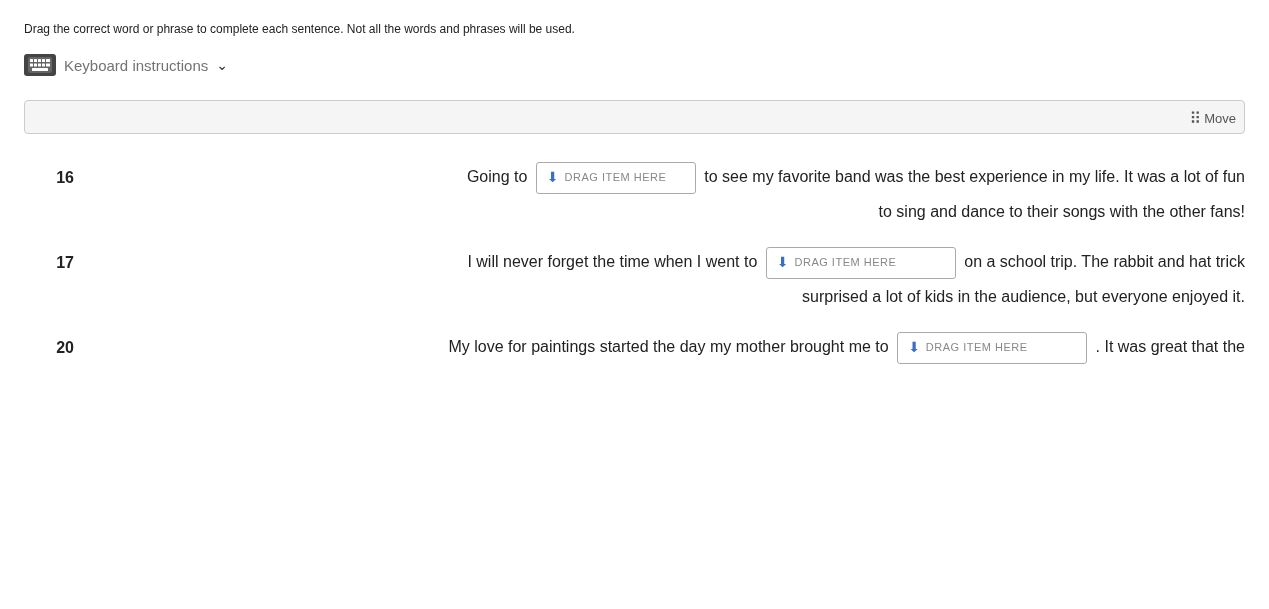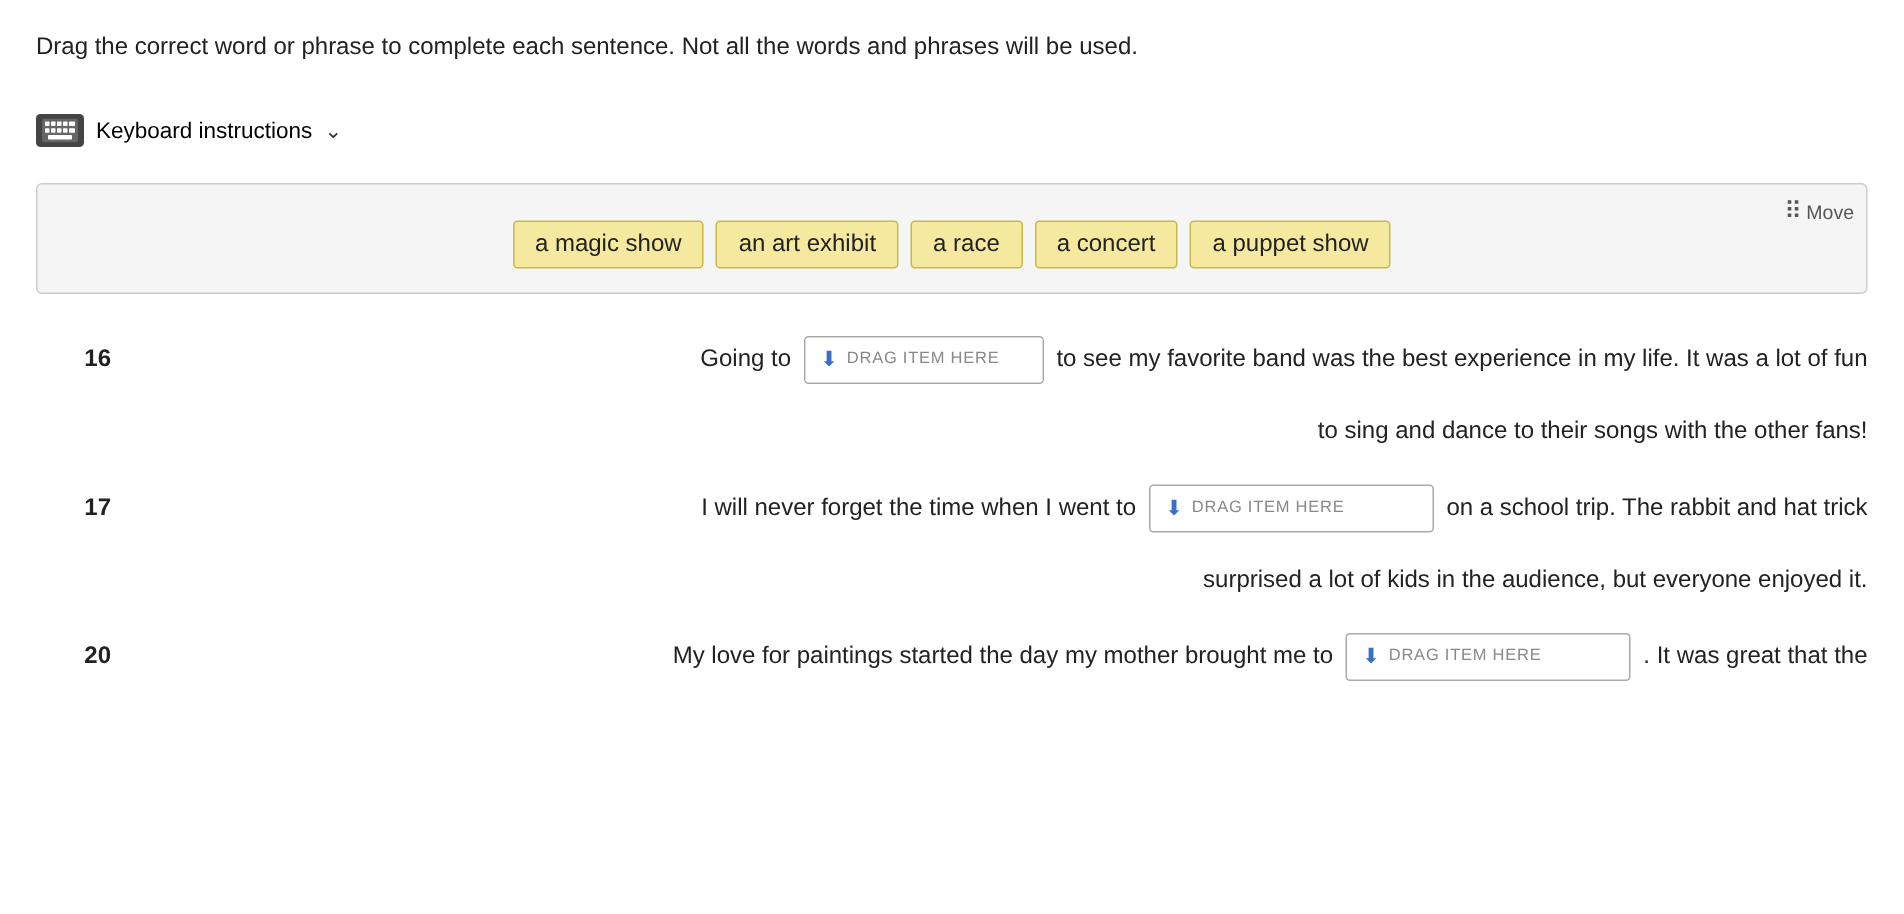--- a/index.html
+++ b/index.html
@@ -18,9 +18,9 @@
     }
 
     .instructions-text {
-      font-size: 16px;
+      font-size: 12px;
       line-height: 1.5;
-      margin-bottom: 32px;
+      margin-bottom: 16px;
       max-width: 900px;
     }
 

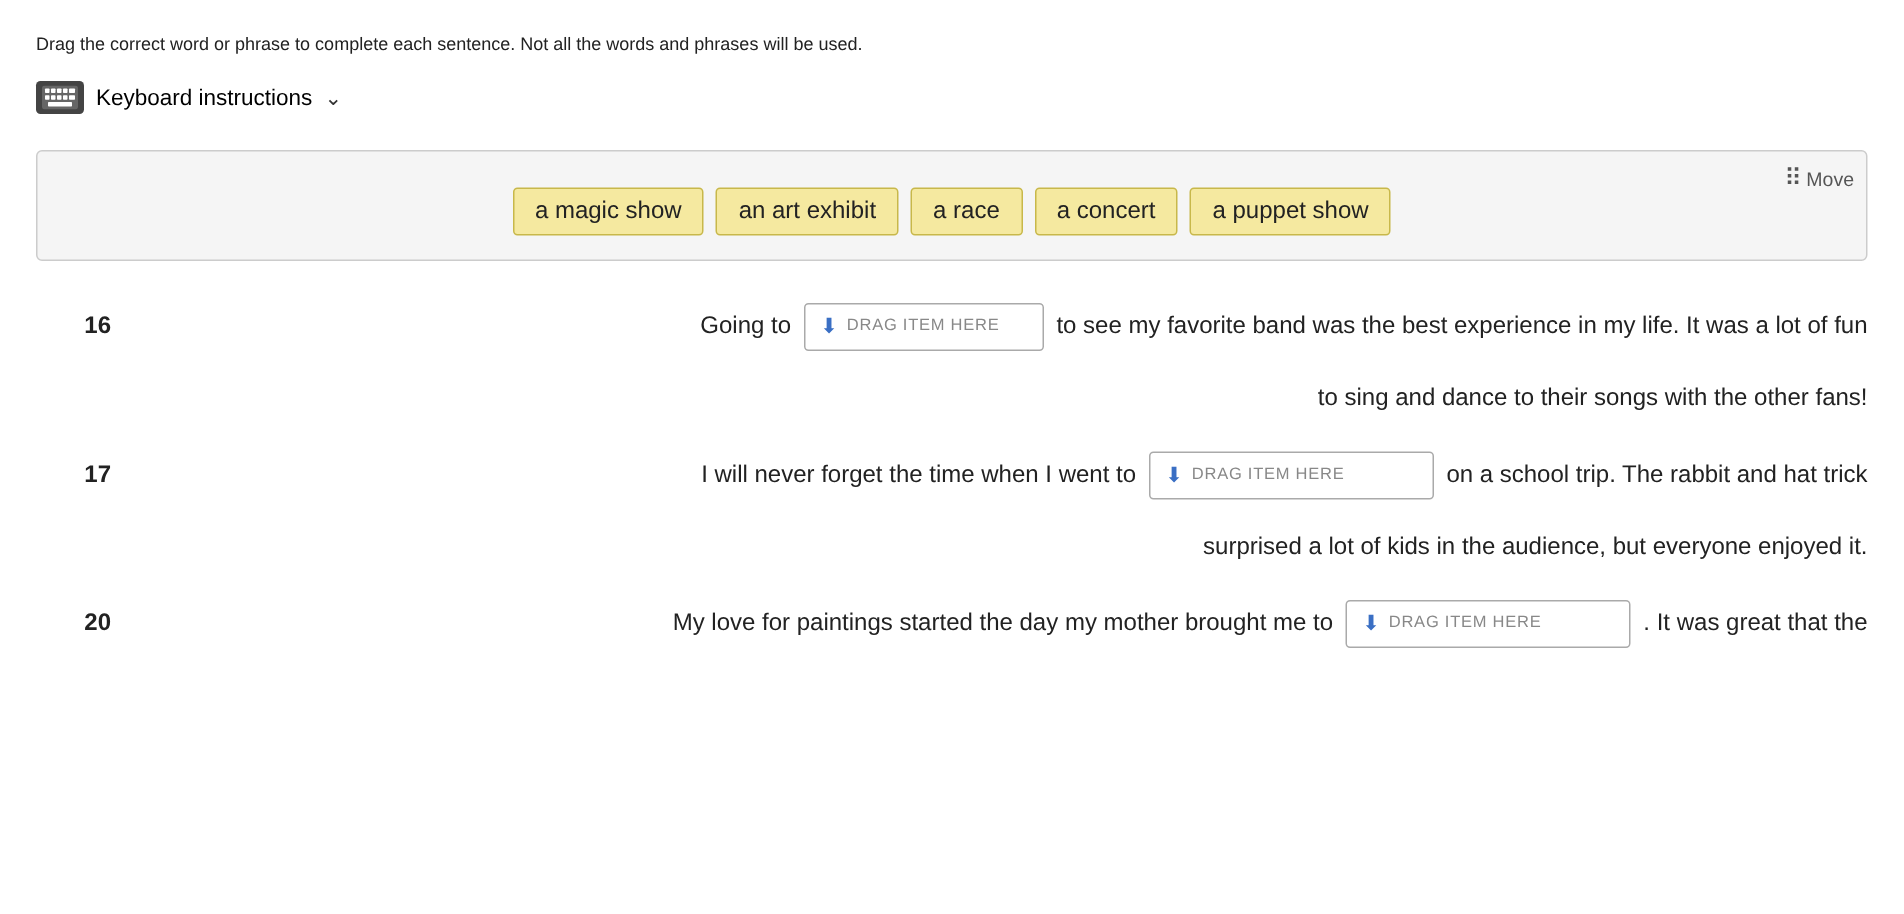--- a/index.html
+++ b/index.html
@@ -51,7 +51,7 @@
     .keyboard-instructions-label {
       font-size: 15px;
       font-weight: 500;
-      color: #000000;
+      color: #737373;
     }
 
     .chevron-down {

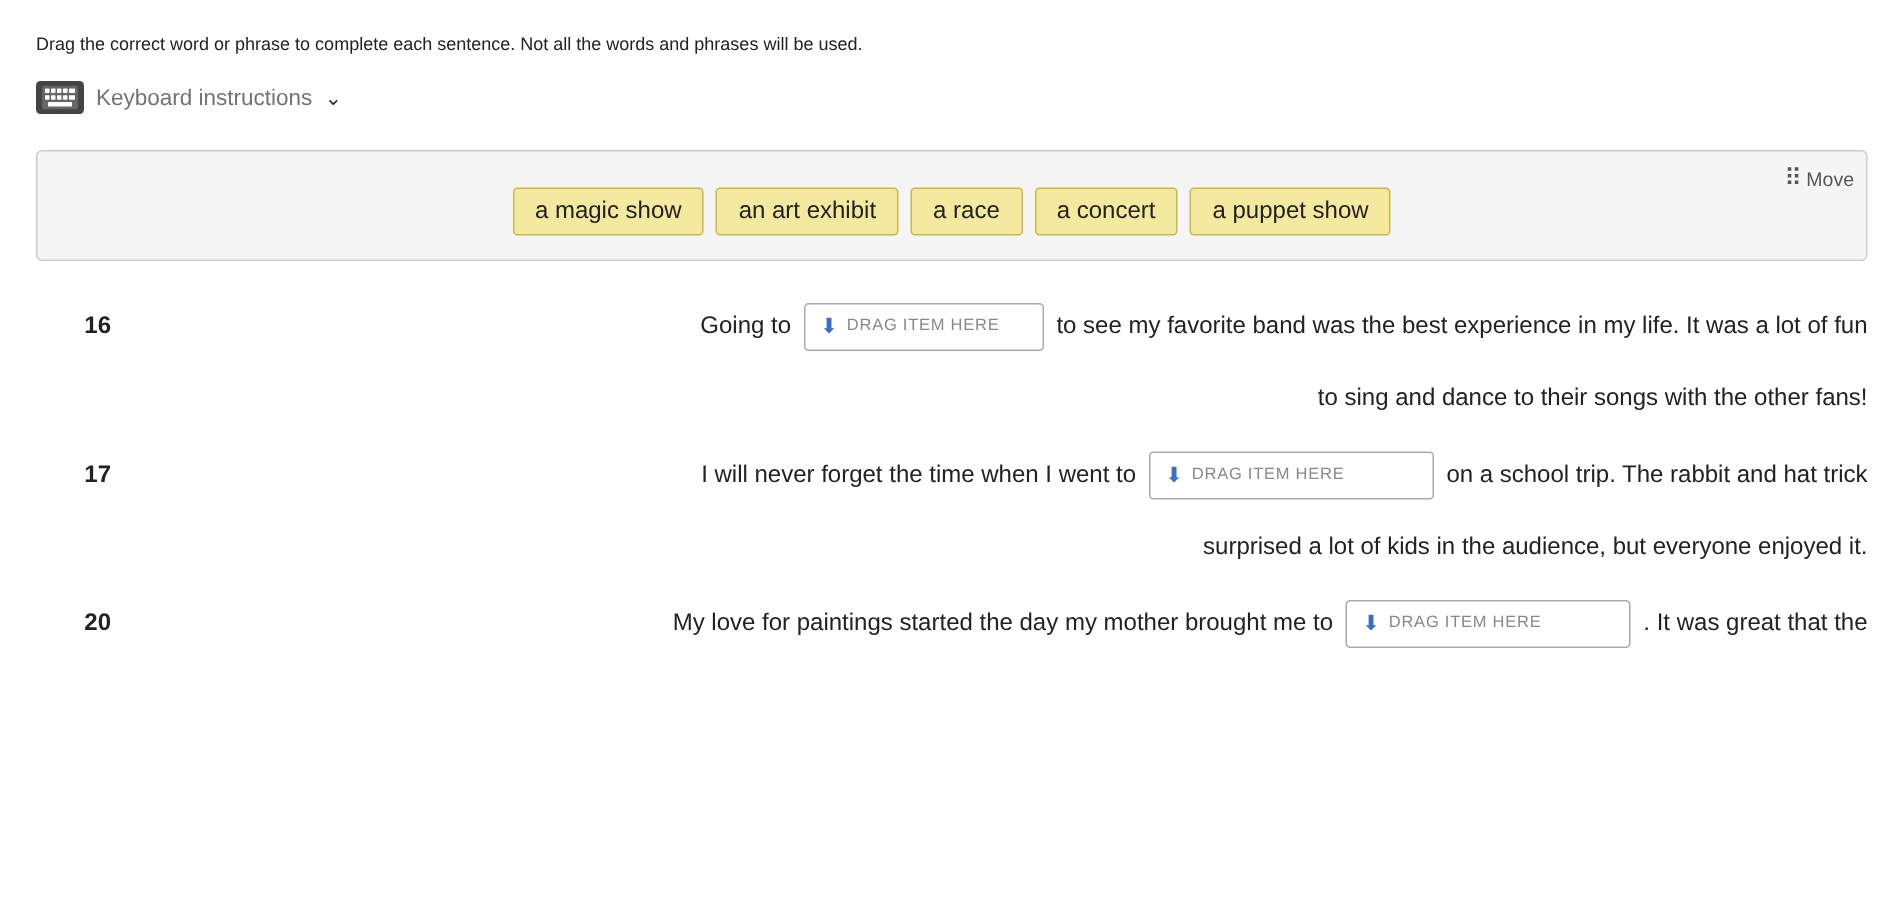--- a/index.html
+++ b/index.html
@@ -194,13 +194,6 @@
     <span style="font-size:16px; letter-spacing:-1px;">⠿</span>
     <span>Move</span>
   </button>
-  <div class="drag-items">
-    <div class="drag-chip">a magic show</div>
-    <div class="drag-chip">an art exhibit</div>
-    <div class="drag-chip">a race</div>
-    <div class="drag-chip">a concert</div>
-    <div class="drag-chip">a puppet show</div>
-  </div>
 </div>
 
 <div class="sentences-section">

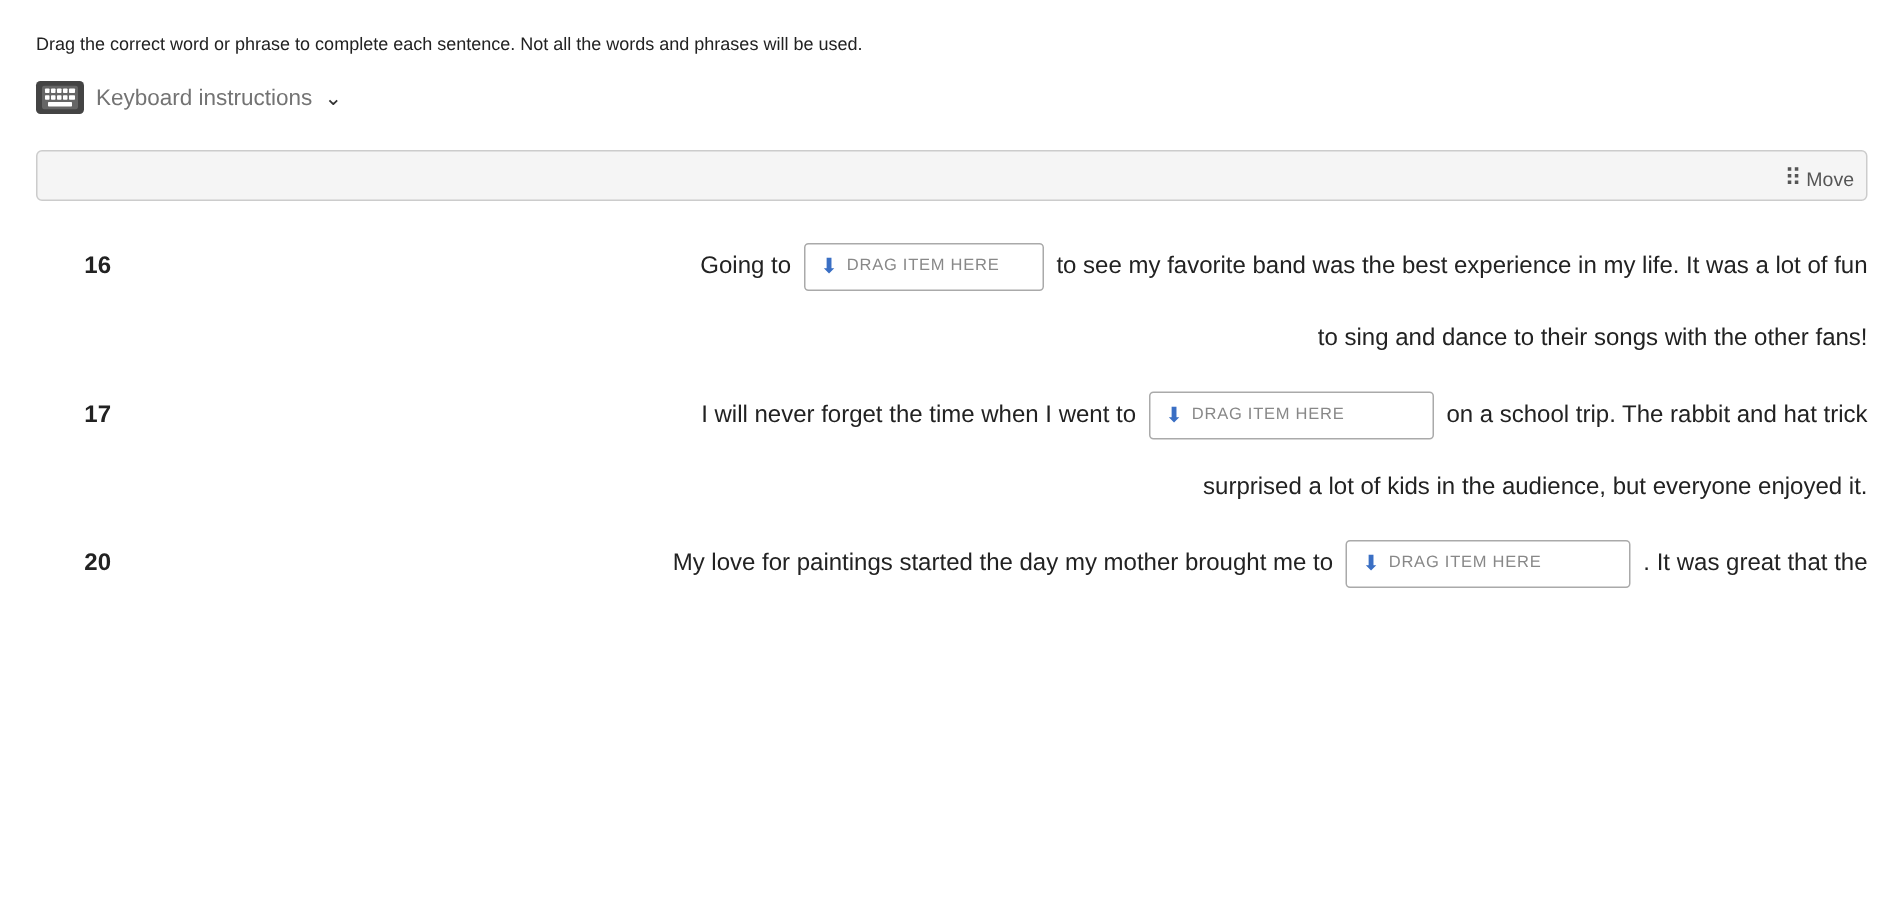--- a/index.html
+++ b/index.html
@@ -157,7 +157,7 @@
 
     .sentence-block {
       display: block;
-      margin-top: 18px;
+      margin-top: 4px;
       margin-left: 40px;
       font-size: 16px;
       line-height: 1.8;

